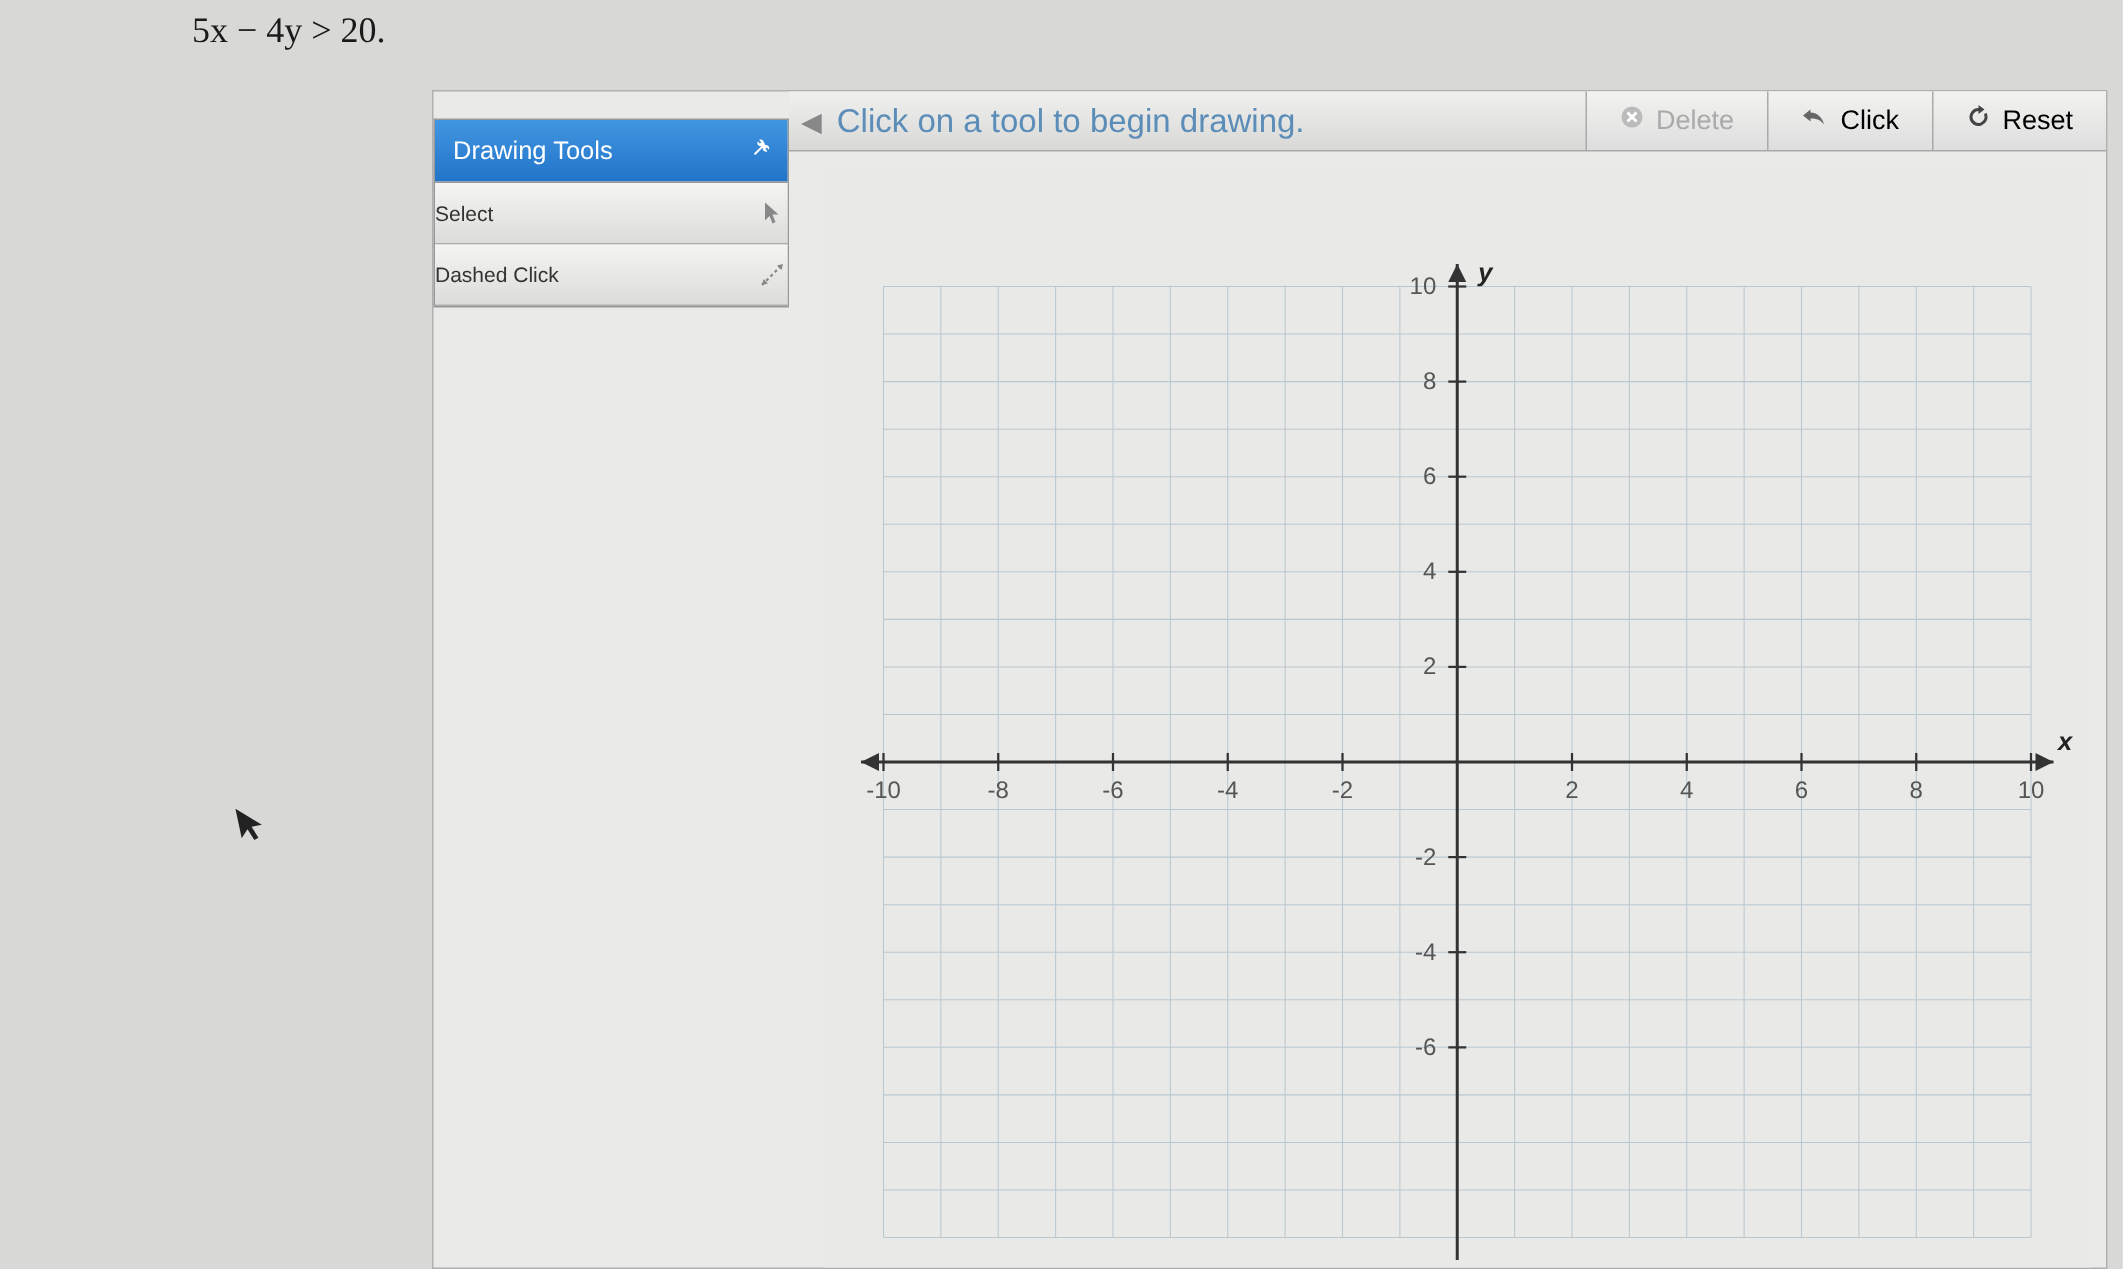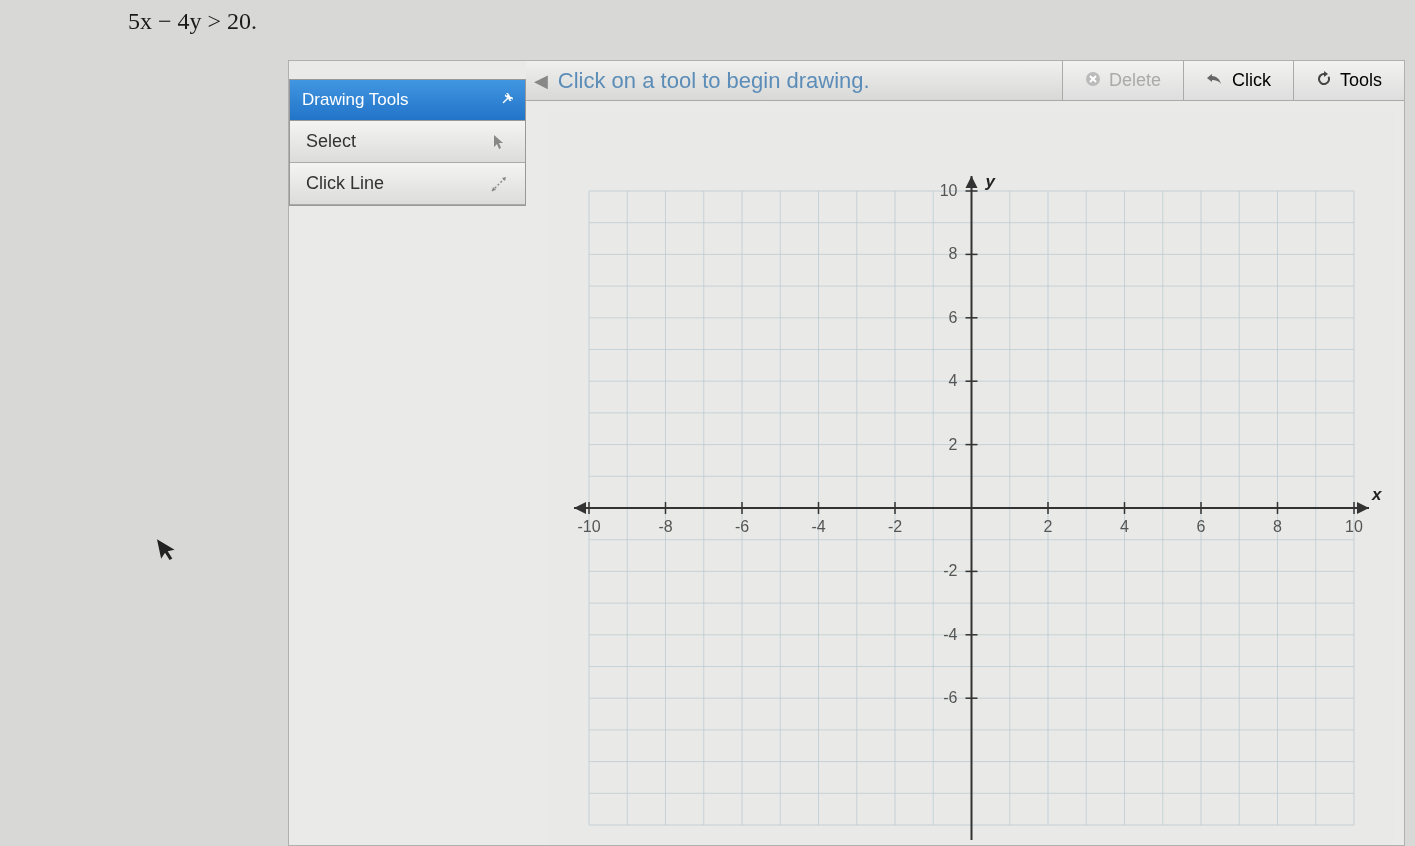--- a/index.html
+++ b/index.html
@@ -199,7 +199,7 @@
               <path d="M8 2a6 6 0 1 0 5.3 3.2l-1.7 1A4 4 0 1 1 8 4V6l4-3-4-3v2z" fill="#444"></path>
             </svg>
         </span>
-        <span>Tools</span>
+        <span>Reset</span>
       </div>
     </div>
   </div>

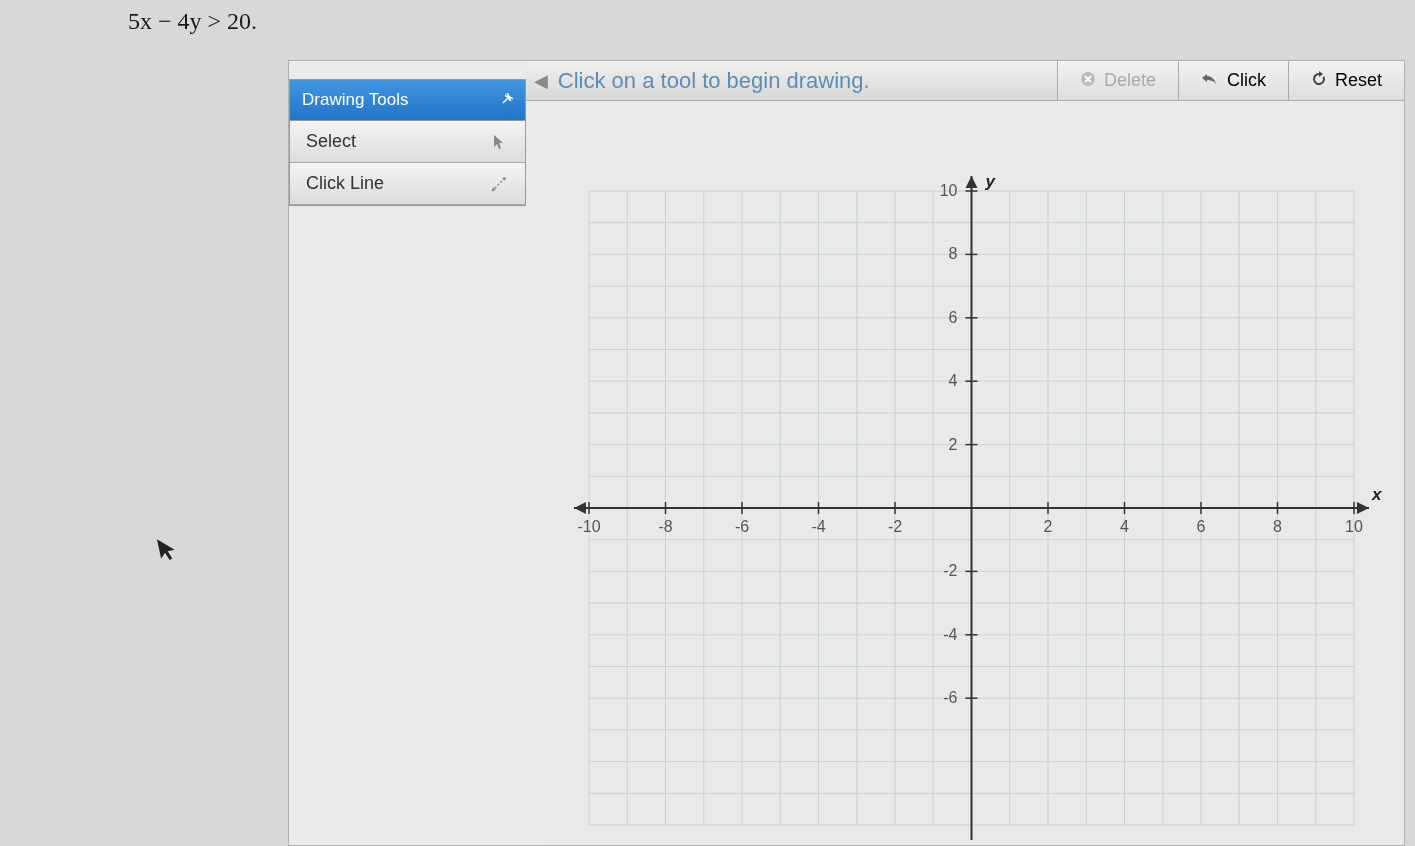--- a/index.html
+++ b/index.html
@@ -52,8 +52,8 @@
     .tool-item {
       background: linear-gradient(#f4f4f2, #dcdcda);
       color: #333;
-      padding: 10px 16px;
-      font-size: 18px;
+      padding: 10px 0;
+      font-size: 14px;
       border-bottom: 1px solid #aaa;
       display: flex;
       justify-content: space-between;

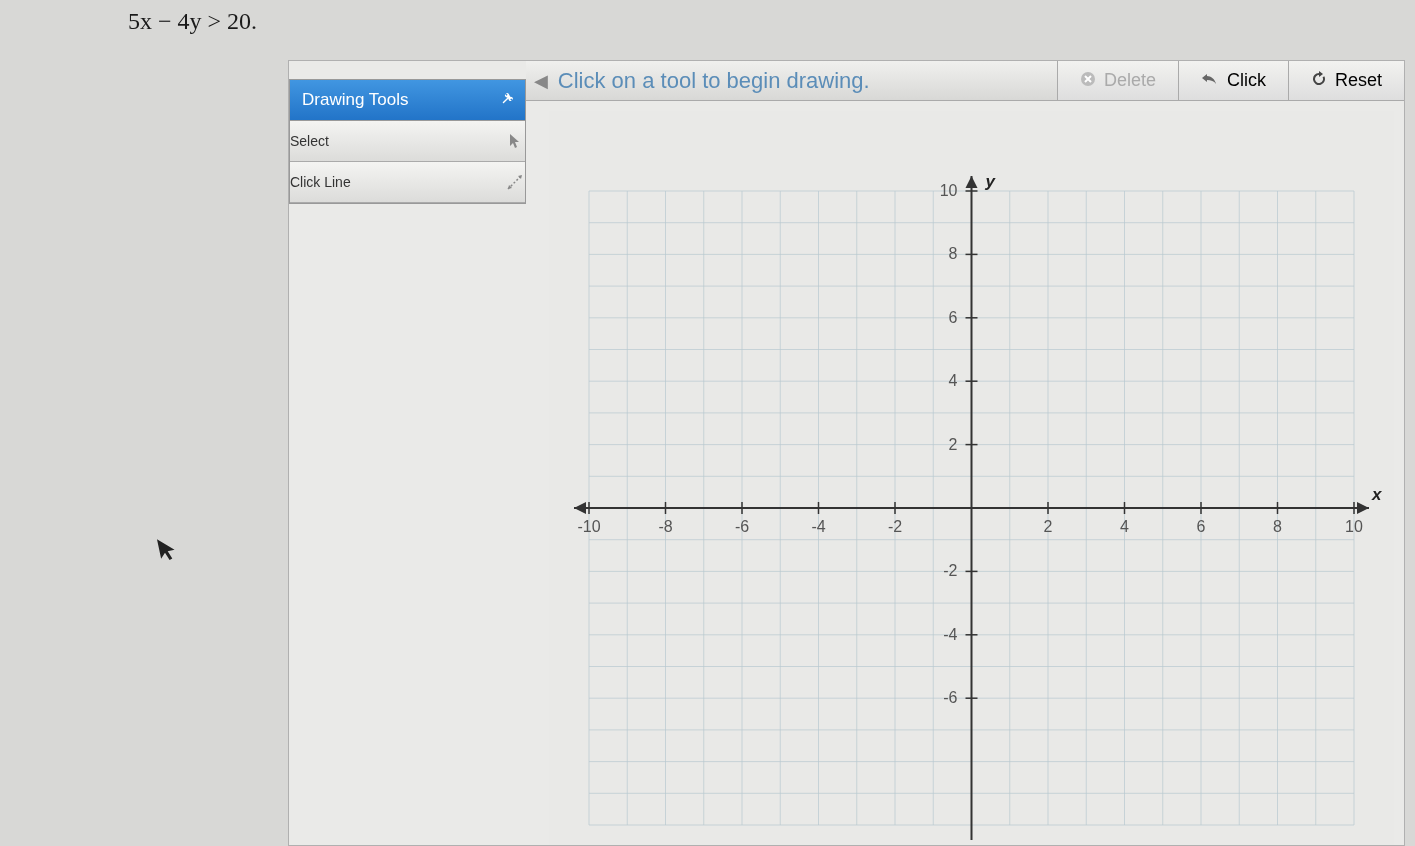--- a/index.html
+++ b/index.html
@@ -159,7 +159,7 @@
       </span>
     </div>
     <div class="tool-item">
-      <span>Click Line</span>
+      <span>Dashed Click</span>
       <span class="tool-icon">
         <svg width="18" height="18" viewBox="0 0 18 18">
             <line x1="2" y1="16" x2="16" y2="2" stroke="#888" stroke-width="1.5" stroke-dasharray="2,2"></line>

